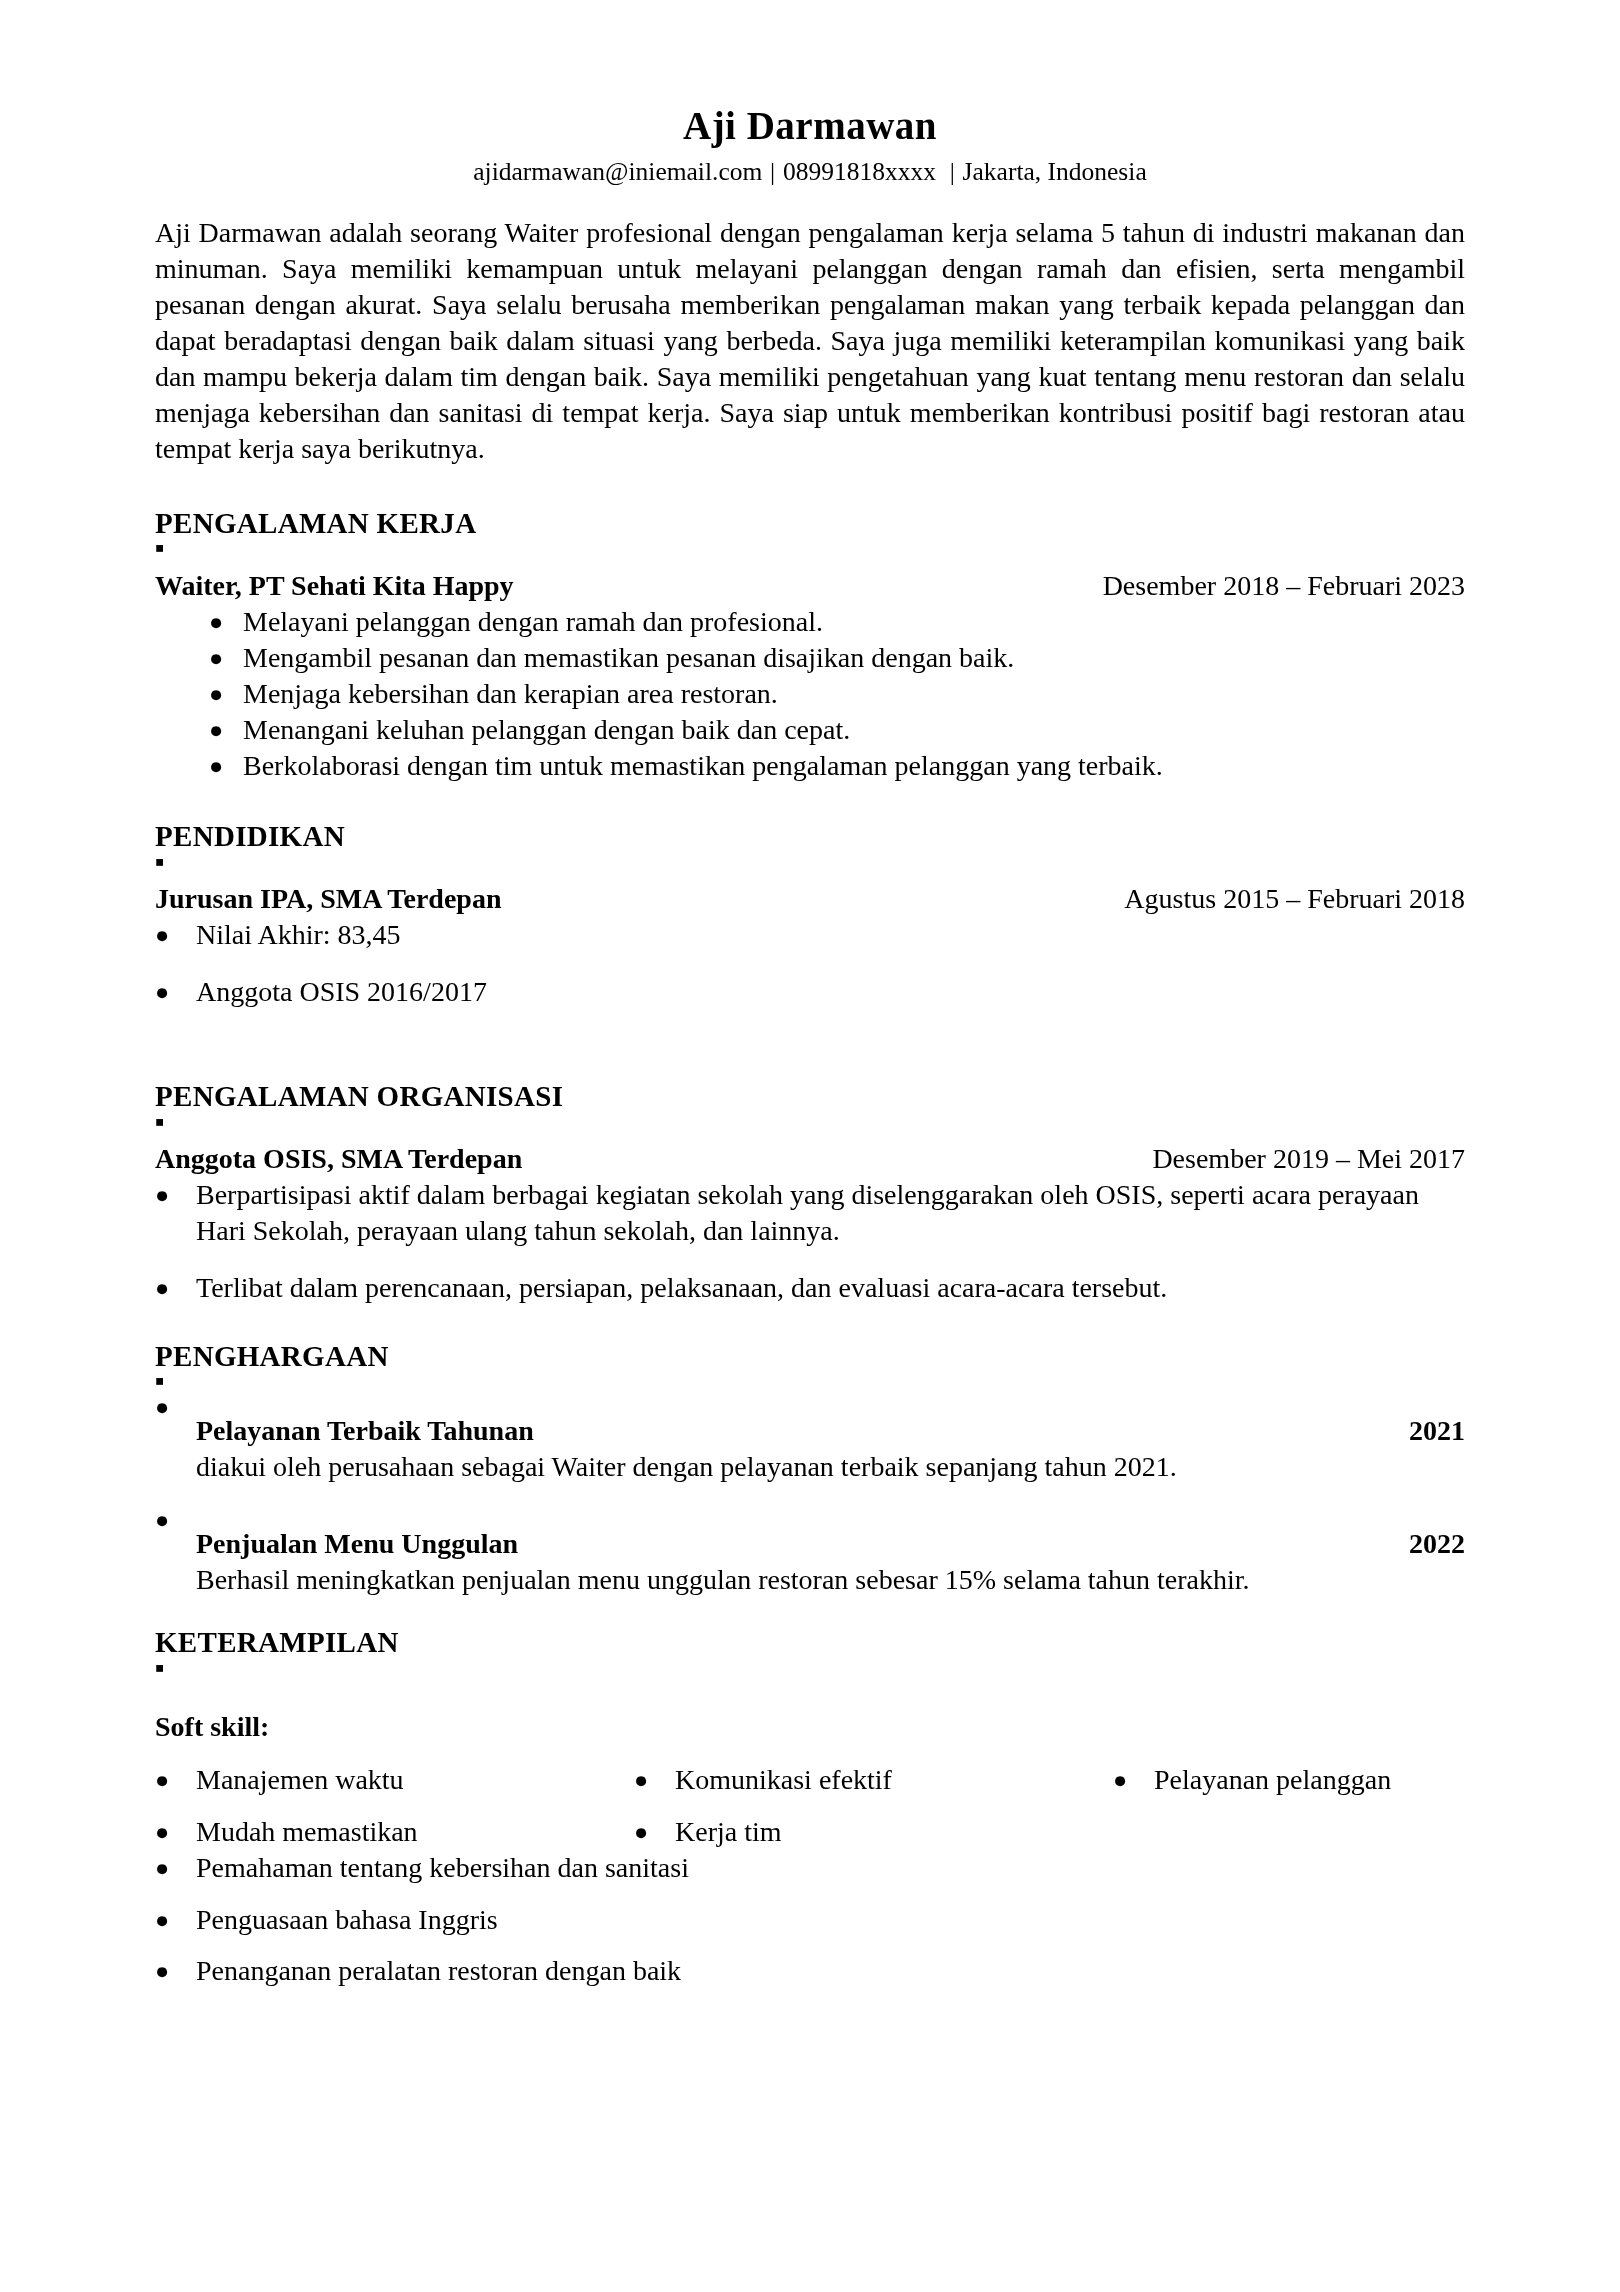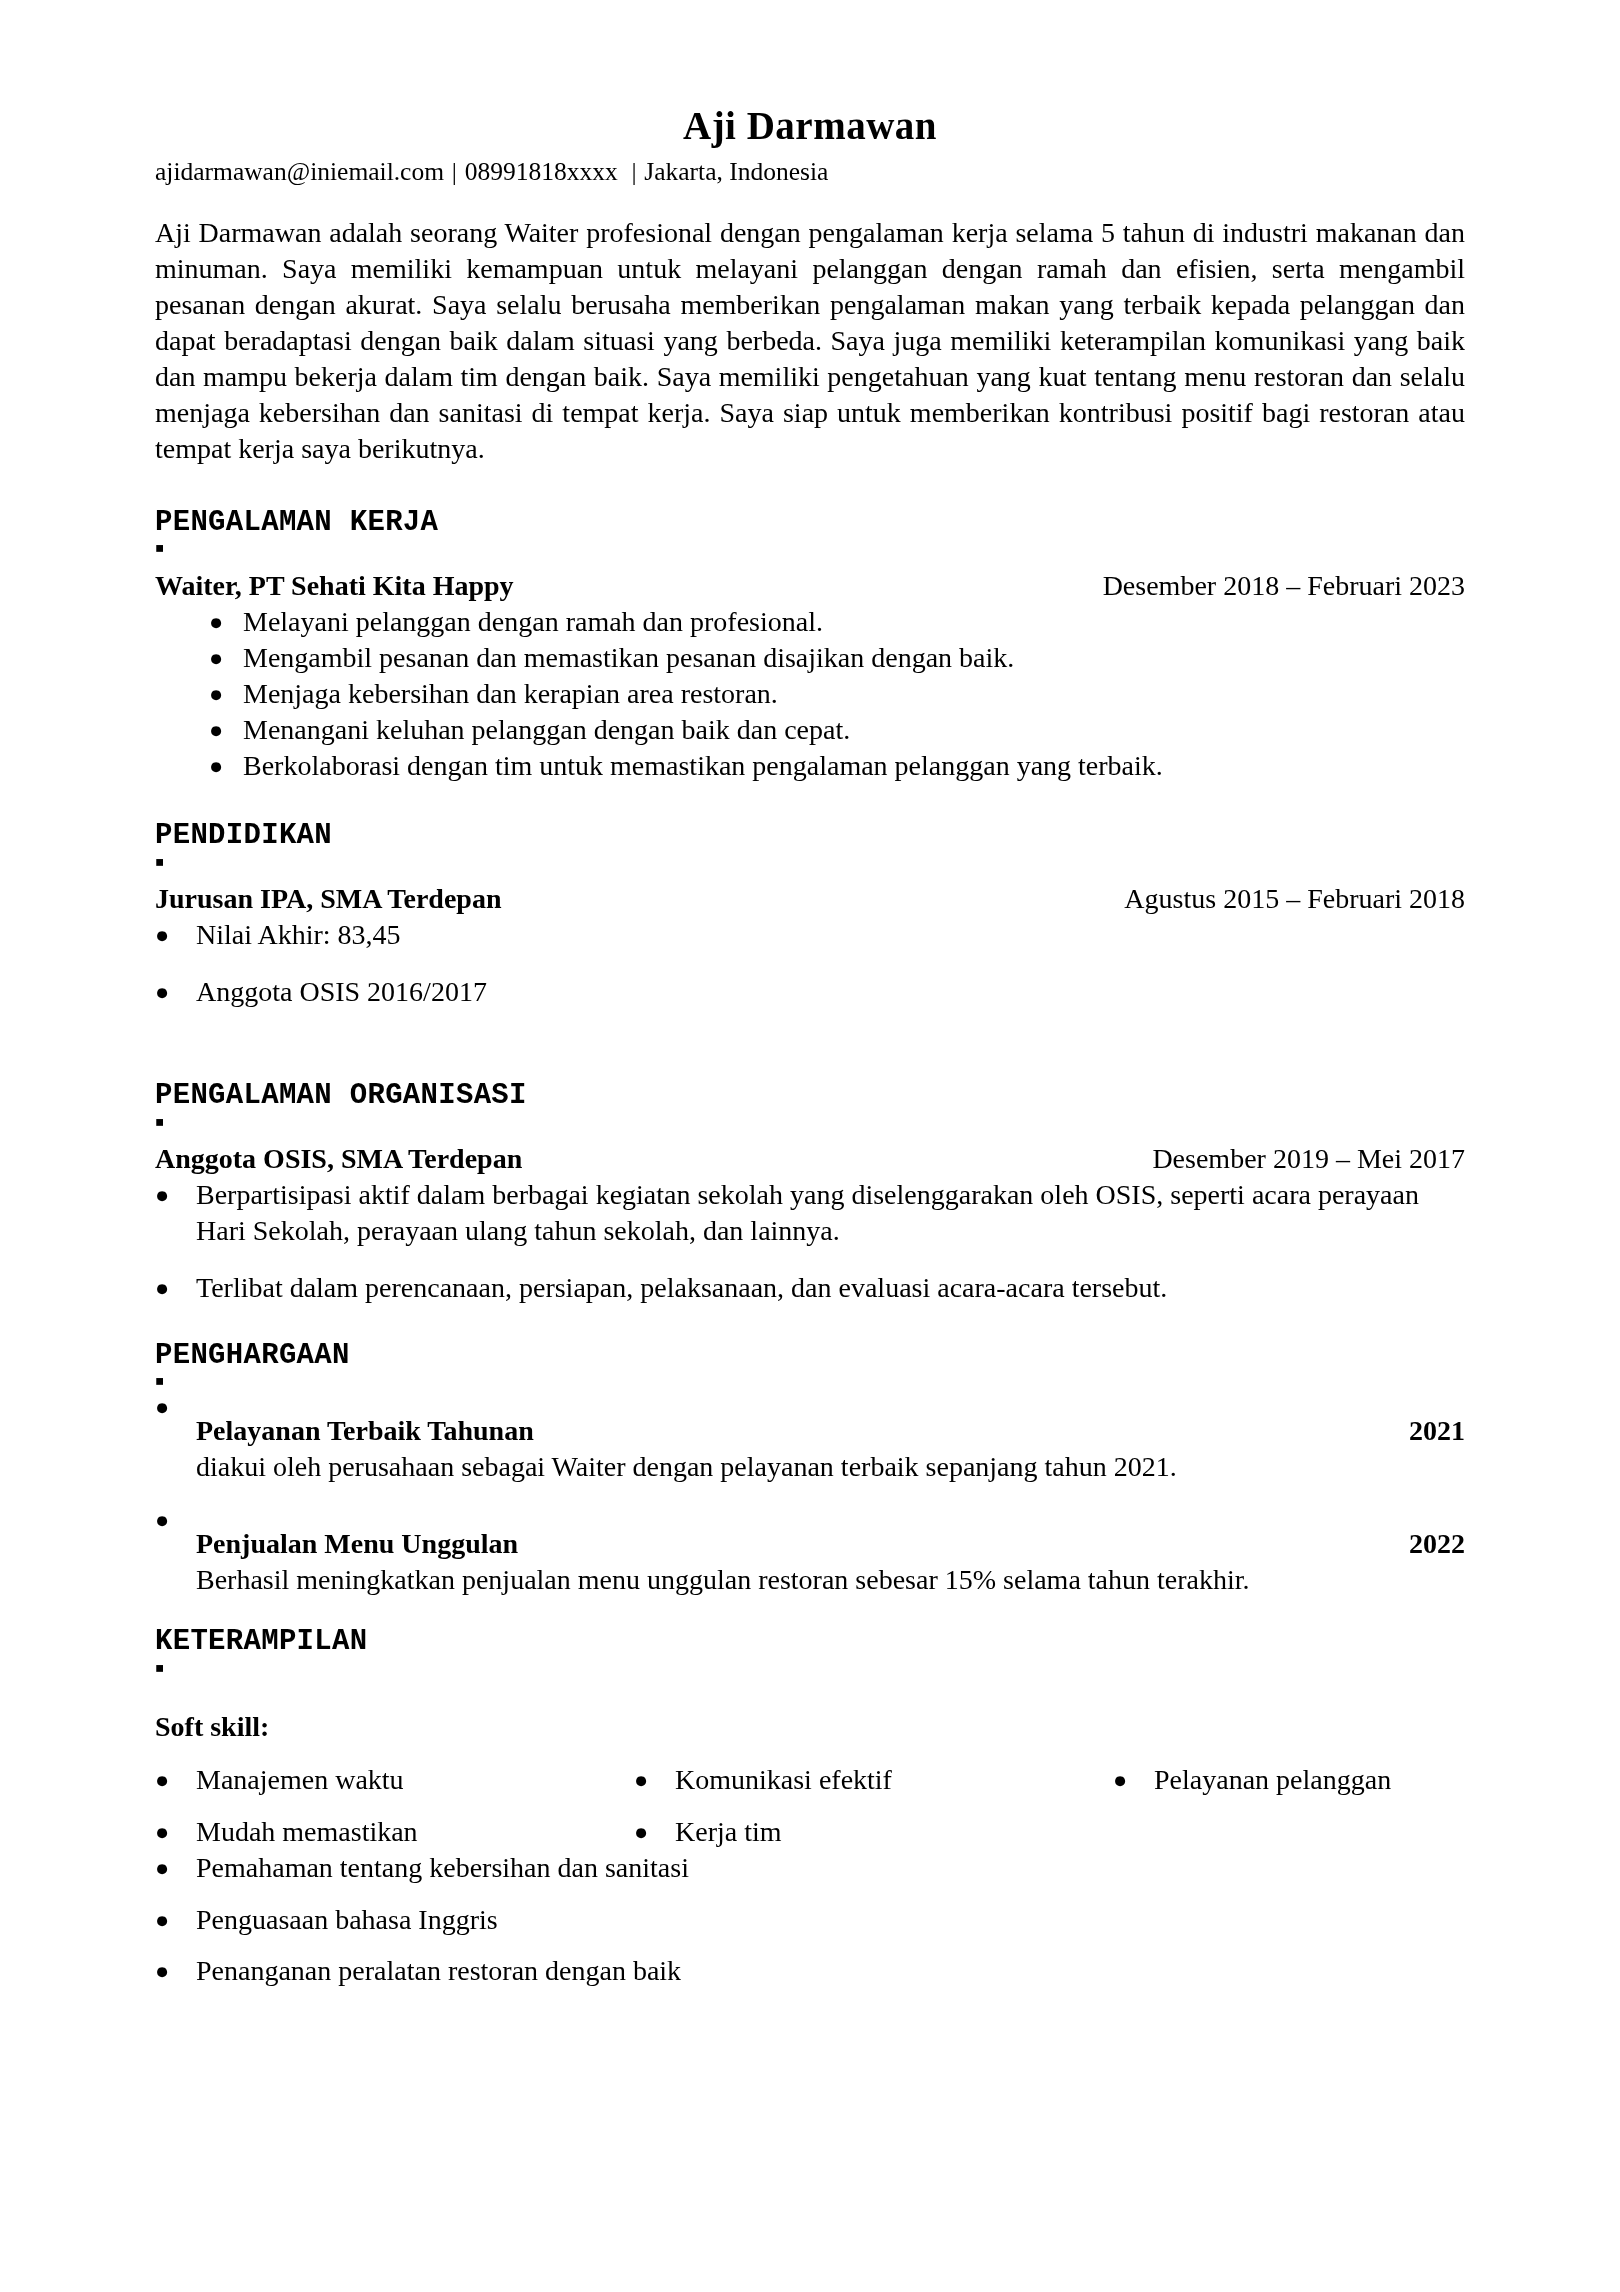--- a/index.html
+++ b/index.html
@@ -20,7 +20,7 @@
     margin: 0; line-height: 1.25; letter-spacing: 0.5px;
   }
   .contact {
-    font-size: 25.5px; line-height: 1.2; margin-top: 5.9px;
+    text-align: center; font-size: 25.5px; line-height: 1.2; margin-top: 5.9px;
   }
   .contact .pipe { margin: 0 7.8px; }
   .contact .pipe.wide { margin-left: 13.7px; }

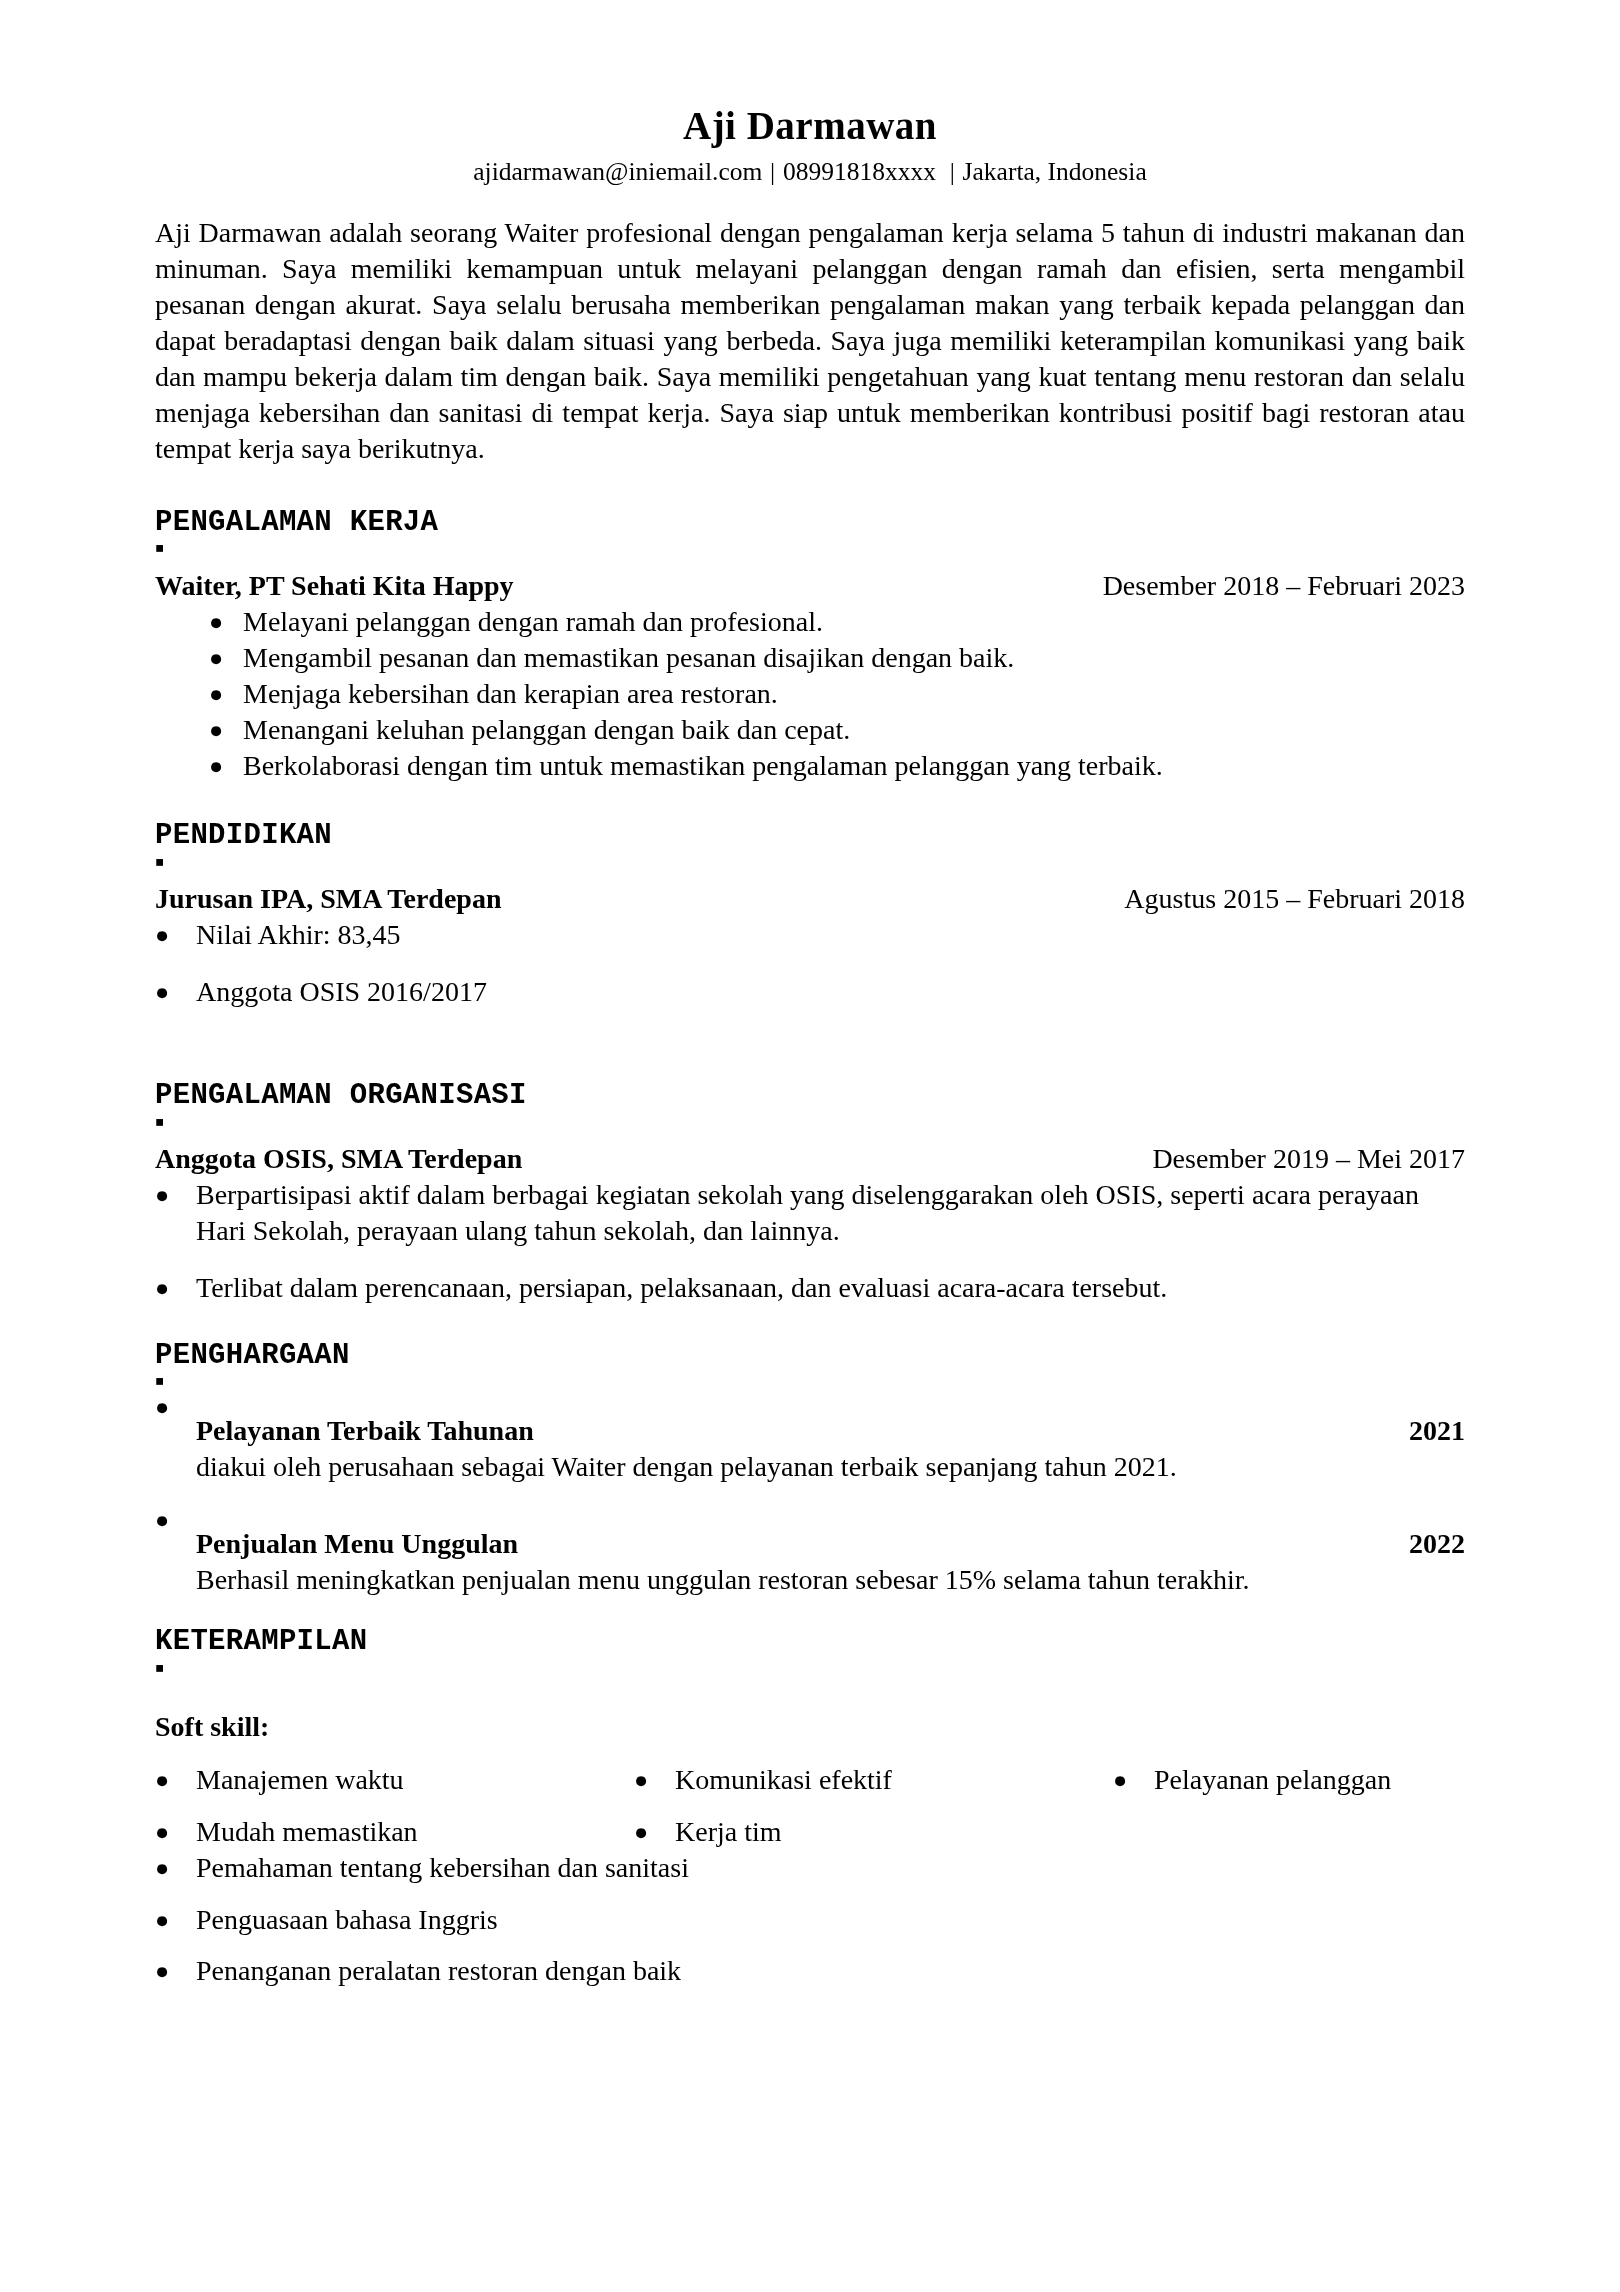--- a/index.html
+++ b/index.html
@@ -37,7 +37,6 @@
   h2.sec-heading {
     font-size: 29px; font-weight: bold; margin: 0; line-height: 1.2;
     letter-spacing: 0.3px;
-    font-family: Liberation Mono, monospace;
   }
   .stray-dot {
     font-size: 13.7px; line-height: 15.7px; height: 15.7px; margin: 0;

